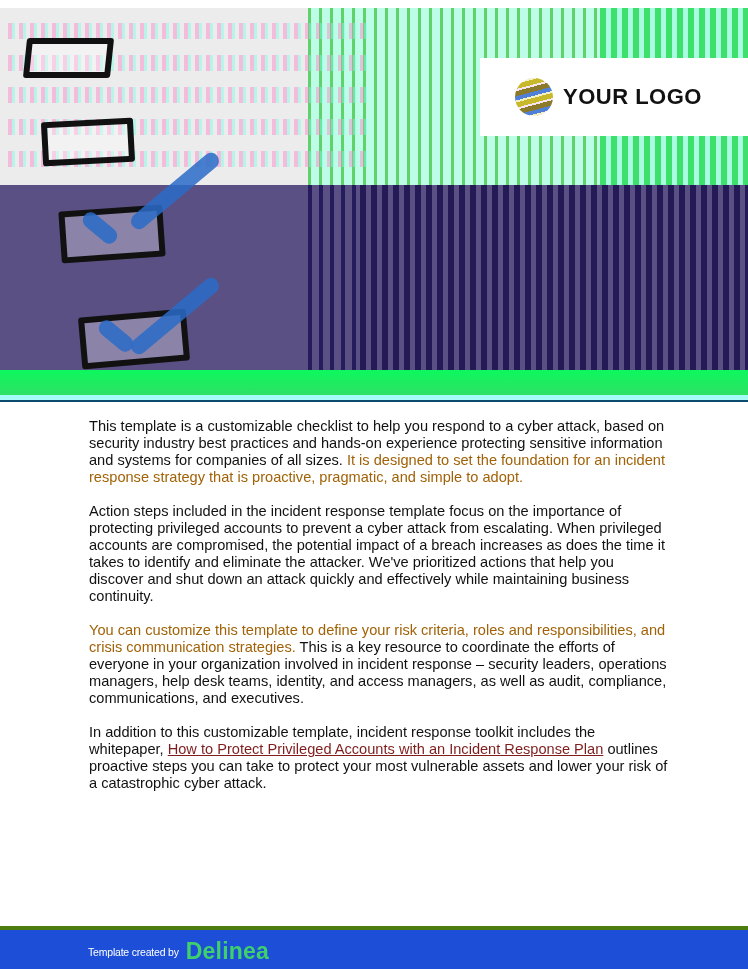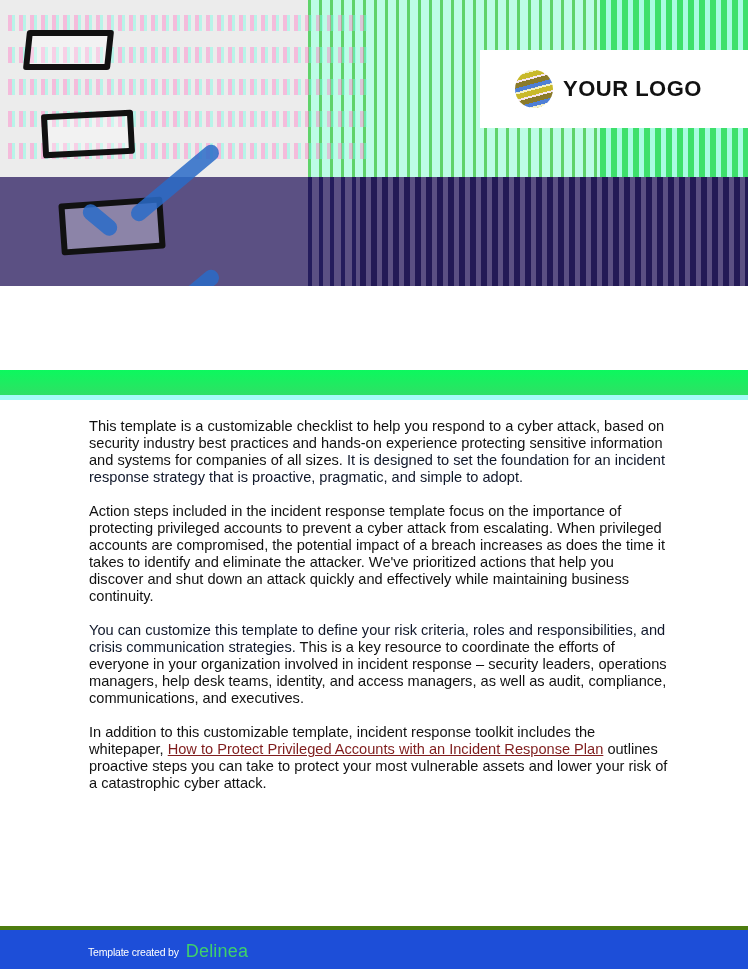--- a/index.html
+++ b/index.html
@@ -9,7 +9,7 @@
     font-family: "Liberation Sans", sans-serif;
   }
   
-  .hero { position: absolute; left: 0; top: 0; width: 748px; height: 286px; background: #15803d; overflow: hidden; }
+  .hero { position: absolute; left: 0; top: 8px; width: 748px; height: 394px; background: #0c4a6e; overflow: hidden; }
   .hero-photo { position: absolute; left: 0; top: 0; width: 308px; height: 177px; background: #ececec; }
   .hero-stripes-top {
     position: absolute; left: 308px; top: 0; width: 440px; height: 177px;

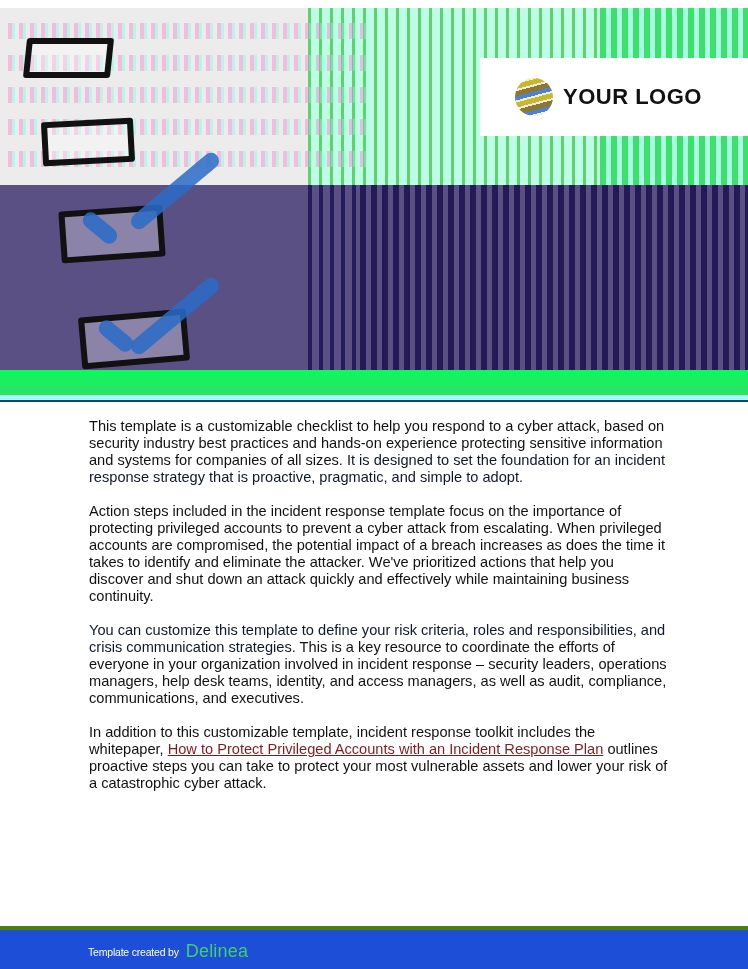--- a/index.html
+++ b/index.html
@@ -74,7 +74,7 @@
   .content { position: absolute; left: 89px; top: 418px; width: 580px; color: #111; font-size: 14.6px; line-height: 17px; }
   .heading { font-weight: bold; font-size: 14.6px; margin: 0 0 16px 0; }
   .para { margin: 0 0 17px 0; }
-  .para .soft { color: #0f172a; }
+  .para .soft { color: #a16207; }
   .link { color: #7f1d1d; text-decoration: underline; }
 
   

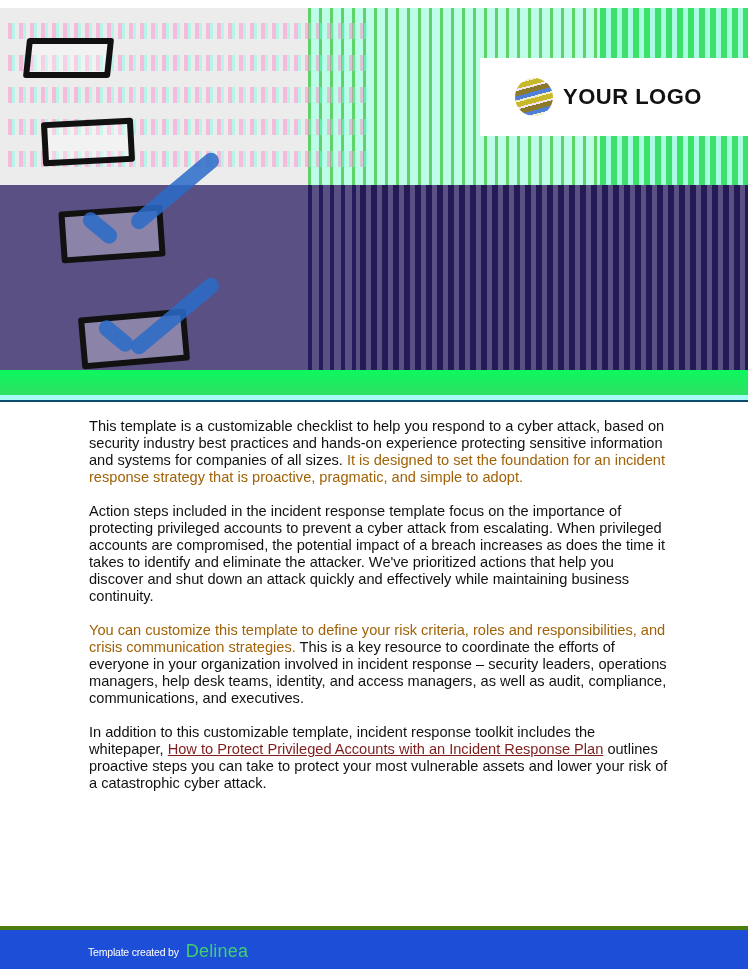--- a/index.html
+++ b/index.html
@@ -84,7 +84,7 @@
     display: flex; align-items: center;
   }
   .footer-credit { margin-left: 88px; color: #ffffff; font-size: 10.5px; letter-spacing: -0.2px; }
-  .footer-brand { margin-left: 7px; color: #3fd06b; font-size: 18px; font-weight: normal; letter-spacing: 0.2px; }
+  .footer-brand { margin-left: 7px; color: #3fd06b; font-size: 23px; font-weight: bold; letter-spacing: 0.2px; }
 </style>
 </head>
 <body>

